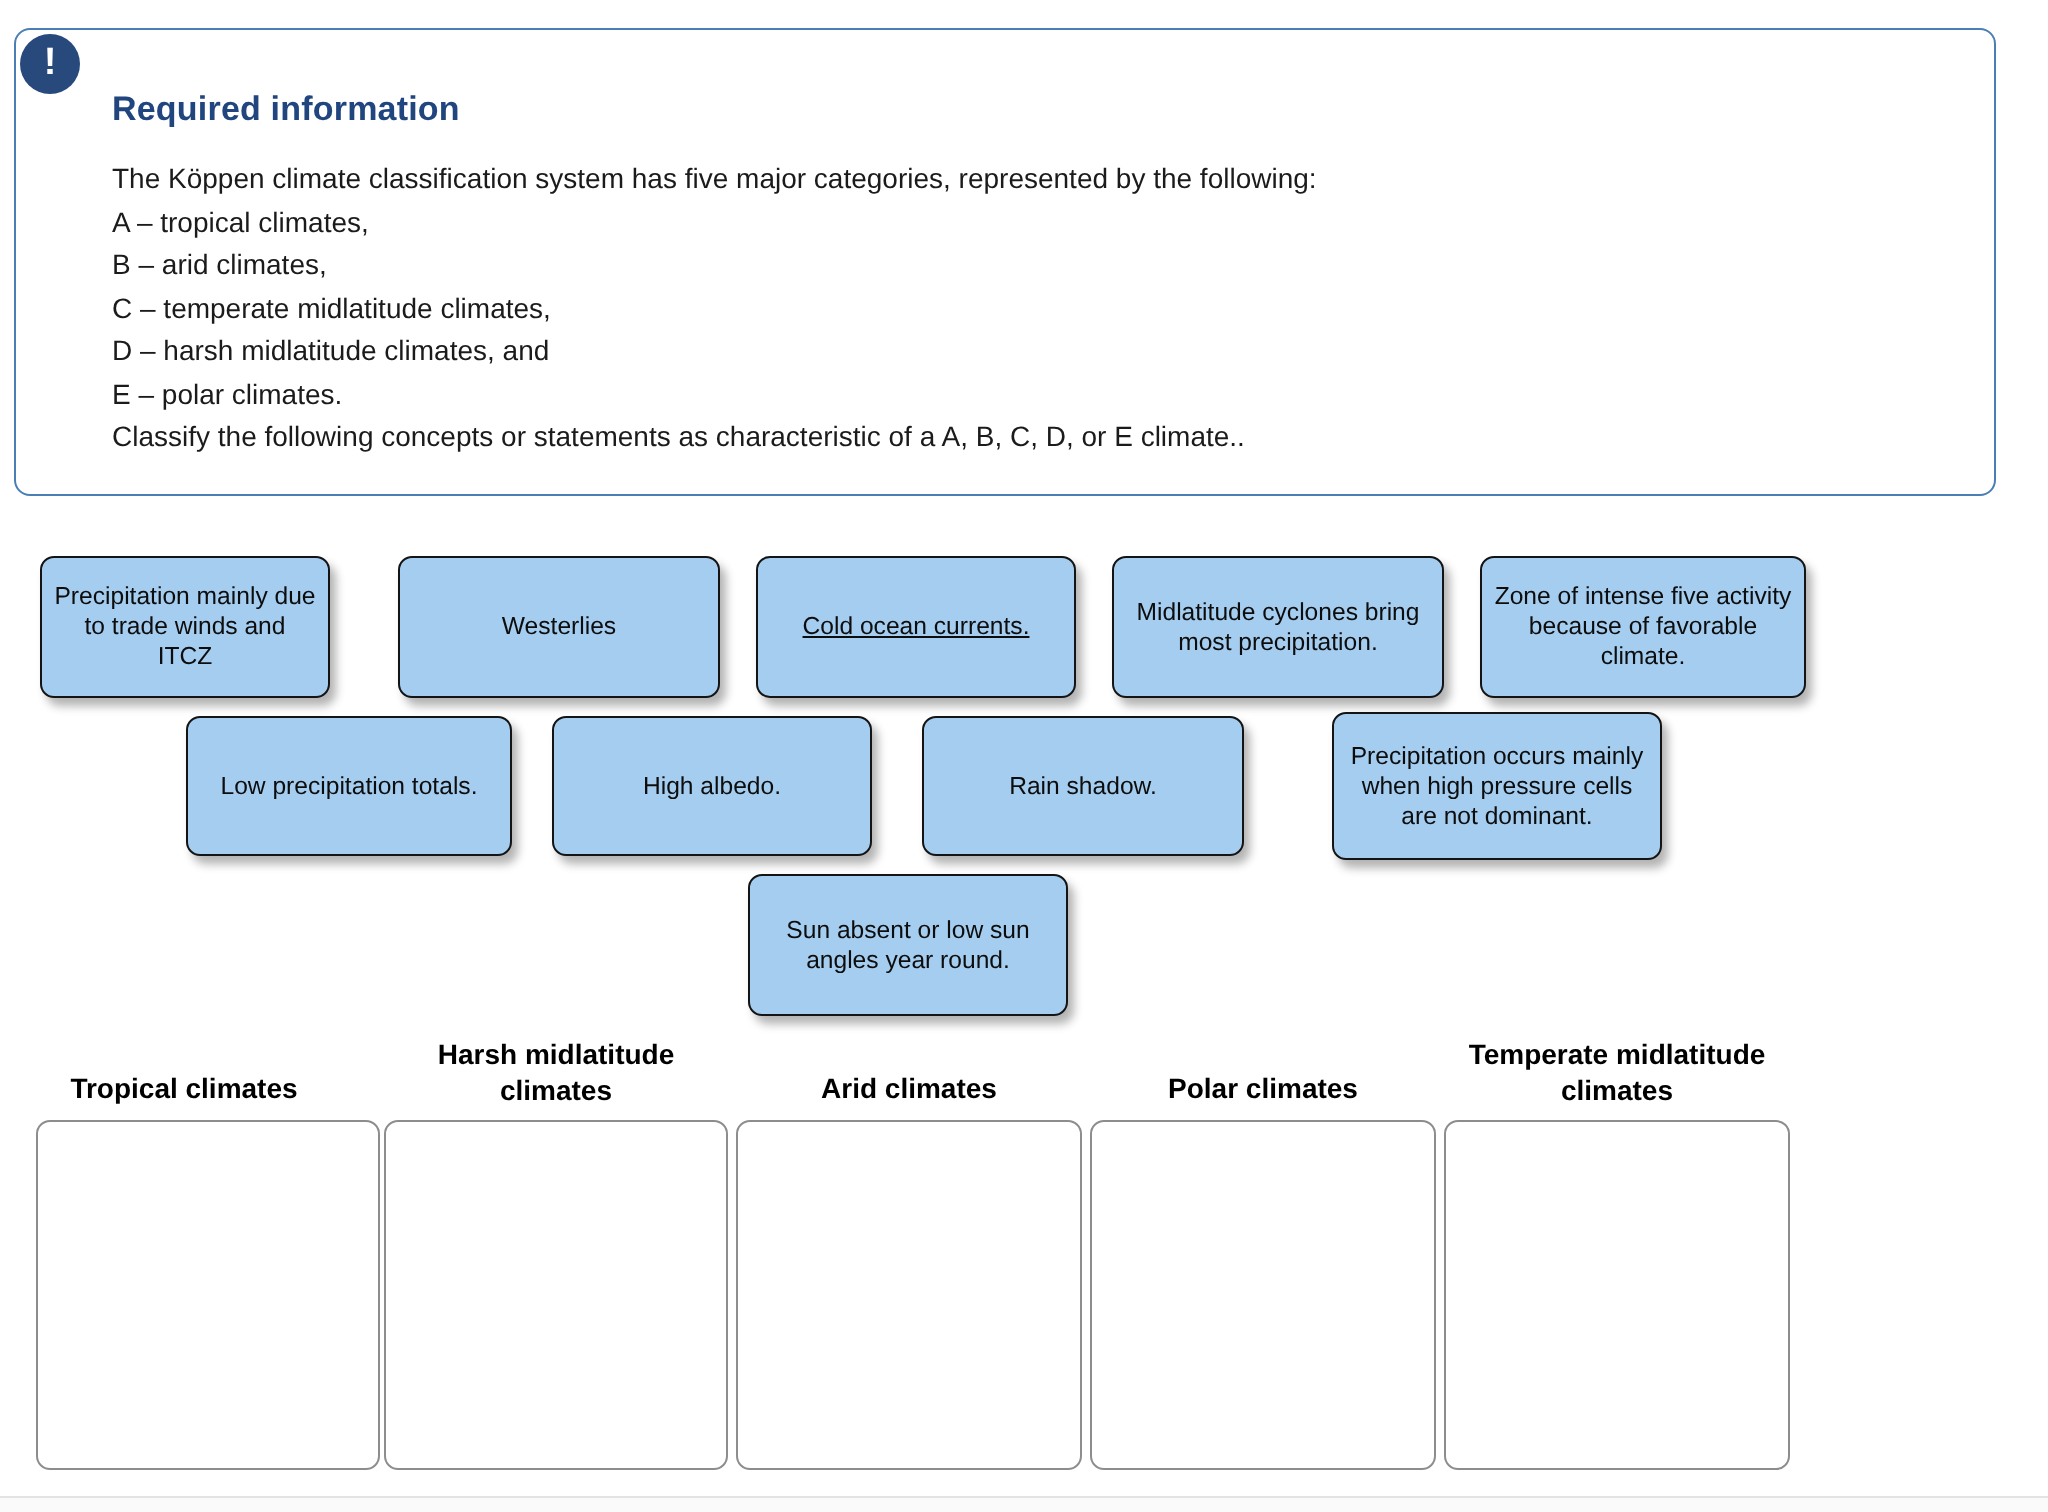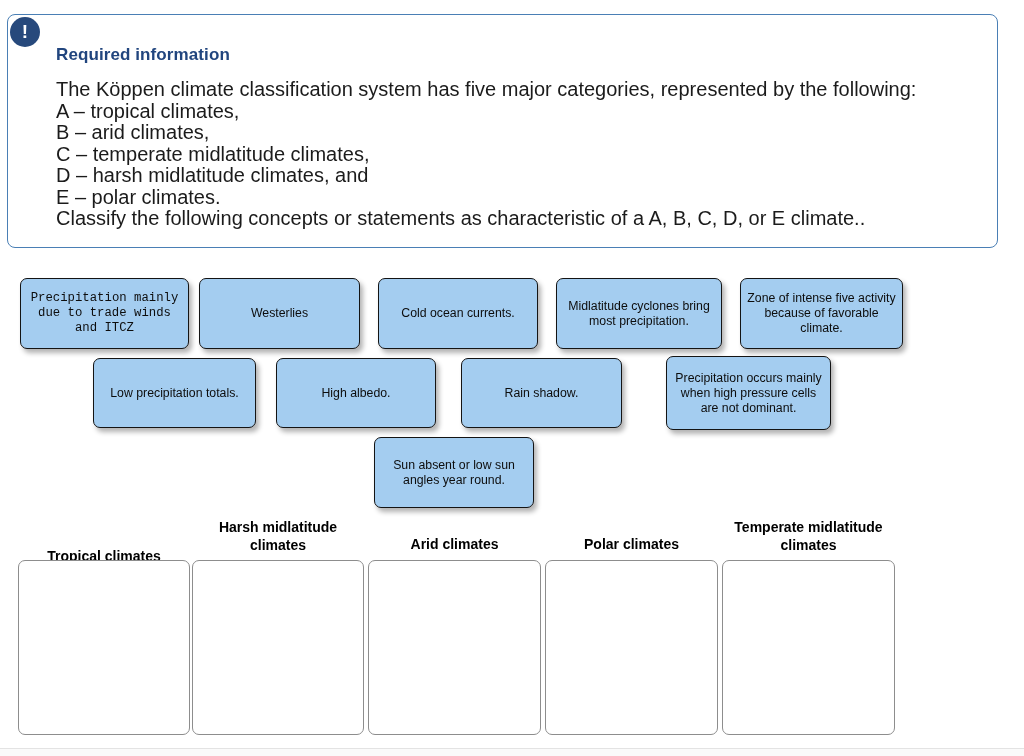--- a/index.html
+++ b/index.html
@@ -58,7 +58,7 @@
     letter-spacing: 0.1px;
   }
   .req-line {
-    font-size: 20px;
+    font-size: 14px;
     line-height: 21.5px;
     color: #1b1b1b;
     white-space: pre;

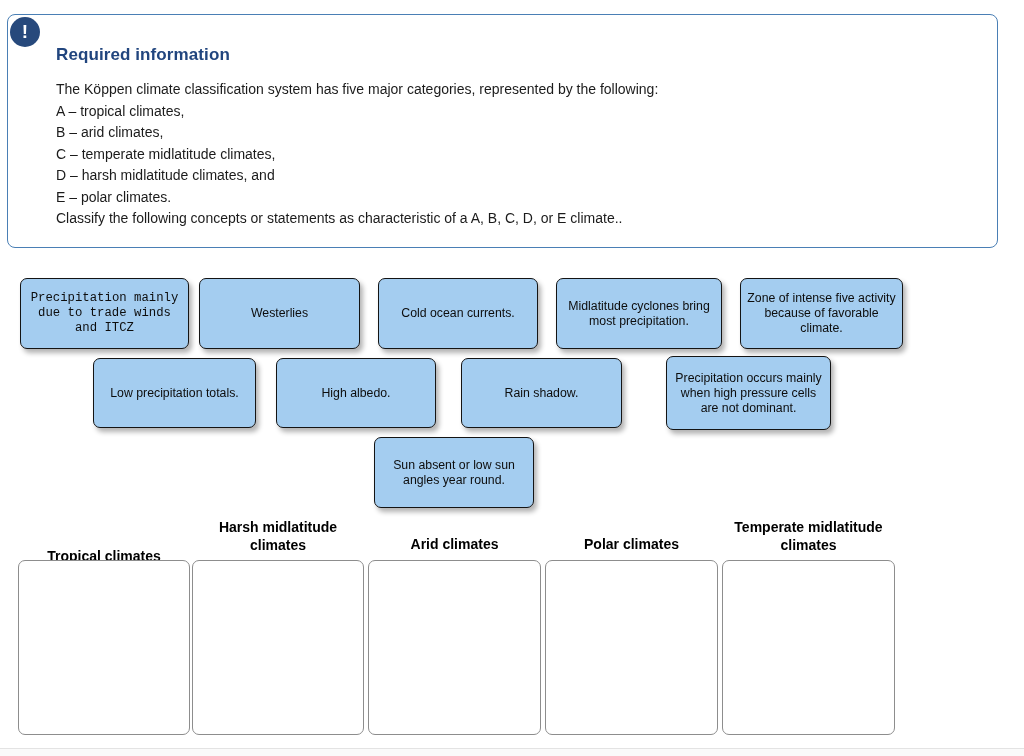--- a/index.html
+++ b/index.html
@@ -135,7 +135,7 @@
   </div>
 </div>
 
-<div class="tile" style="left:20px;  top:278px; width:169px; height:71px;font-family:Liberation Mono, monospace;">Precipitation mainly due to trade winds and ITCZ</div>
+<div class="tile" style="left:20px;  top:278px; width:145px; height:71px;">Precipitation mainly due to trade winds and ITCZ</div>
 <div class="tile" style="left:199px; top:278px; width:161px; height:71px;">Westerlies</div>
 <div class="tile" style="left:378px; top:278px; width:160px; height:71px;">Cold ocean currents.</div>
 <div class="tile" style="left:556px; top:278px; width:166px; height:71px;">Midlatitude cyclones bring most precipitation.</div>

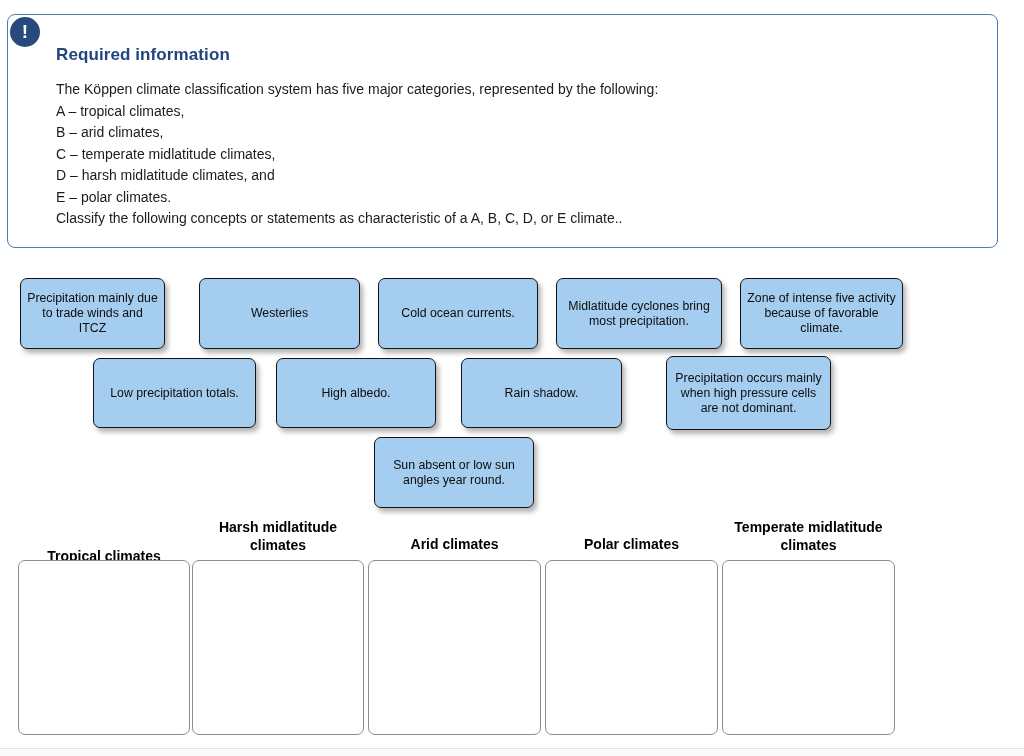--- a/index.html
+++ b/index.html
@@ -137,7 +137,7 @@
 
 <div class="tile" style="left:20px;  top:278px; width:145px; height:71px;">Precipitation mainly due to trade winds and ITCZ</div>
 <div class="tile" style="left:199px; top:278px; width:161px; height:71px;">Westerlies</div>
-<div class="tile" style="left:378px; top:278px; width:160px; height:71px;">Cold ocean currents.</div>
+<div class="tile" style="left:378px; top:278px; width:160px; height:71px;text-decoration:underline;">Cold ocean currents.</div>
 <div class="tile" style="left:556px; top:278px; width:166px; height:71px;">Midlatitude cyclones bring most precipitation.</div>
 <div class="tile" style="left:740px; top:278px; width:163px; height:71px;">Zone of intense five activity because of favorable climate.</div>
 

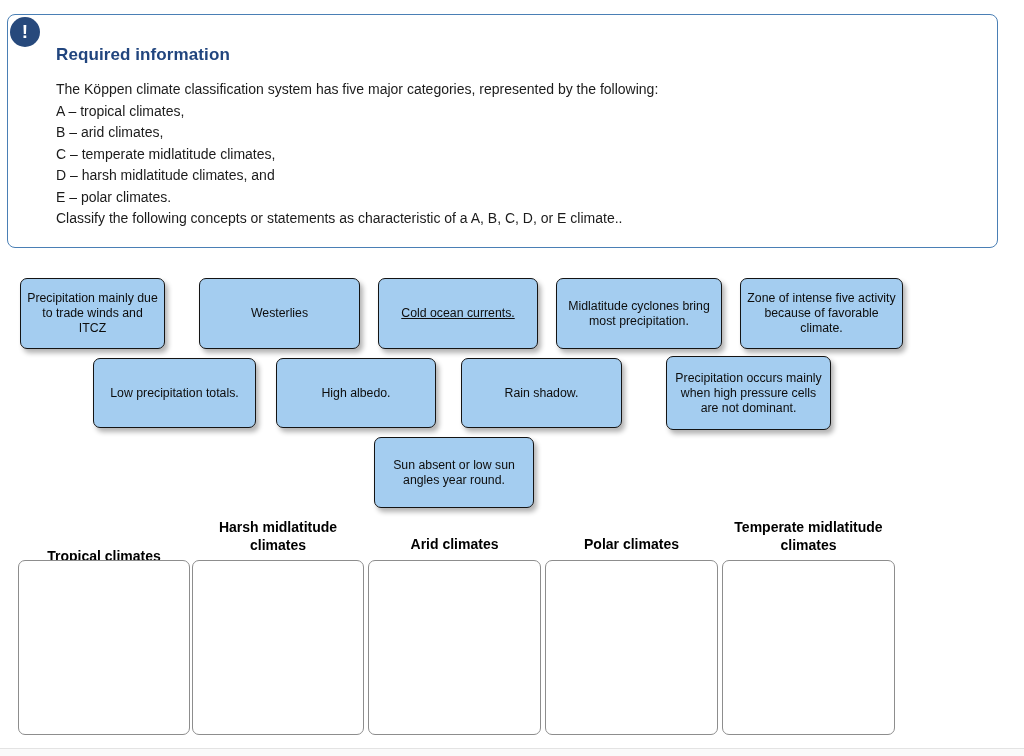--- a/index.html
+++ b/index.html
@@ -148,7 +148,7 @@
 
 <div class="tile" style="left:374px; top:437px; width:160px; height:71px;">Sun absent or low sun angles year round.</div>
 
-<div class="zone-label" style="left:18px;  top:536px; width:172px;margin-top:12px;">Tropical climates</div>
+<div class="zone-label" style="left:6px;  top:536px; width:172px;">Tropical climates</div>
 <div class="zone-label" style="left:192px; top:519px; width:172px;">Harsh midlatitude climates</div>
 <div class="zone-label" style="left:368px; top:536px; width:173px;">Arid climates</div>
 <div class="zone-label" style="left:545px; top:536px; width:173px;">Polar climates</div>

